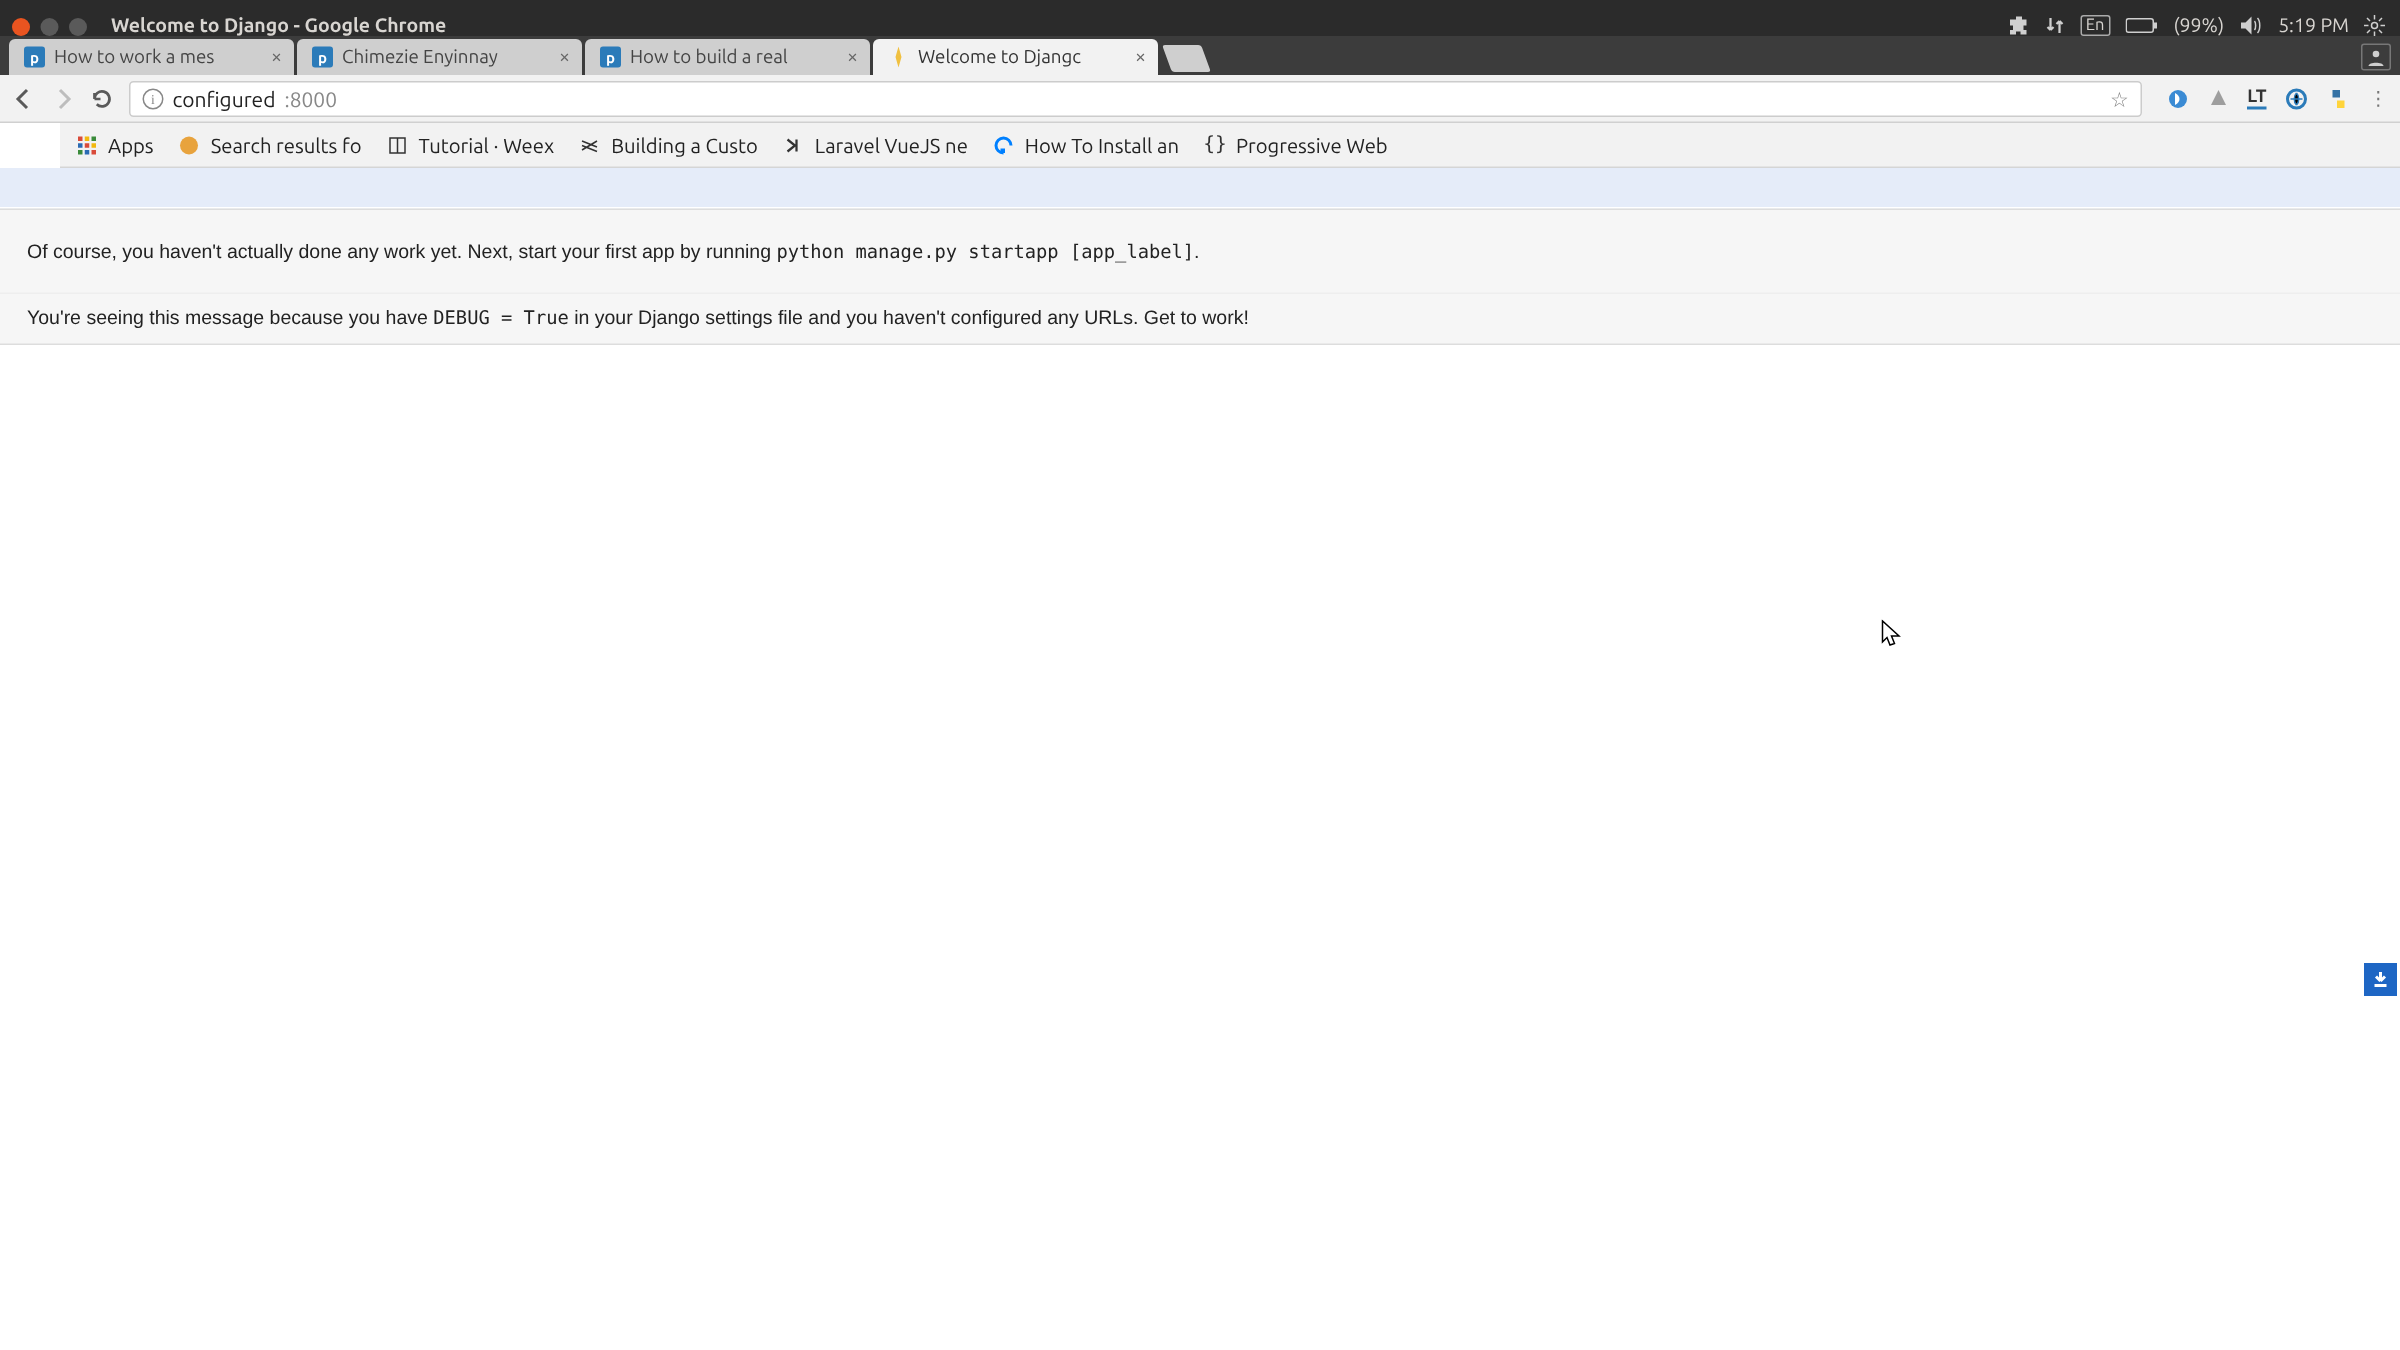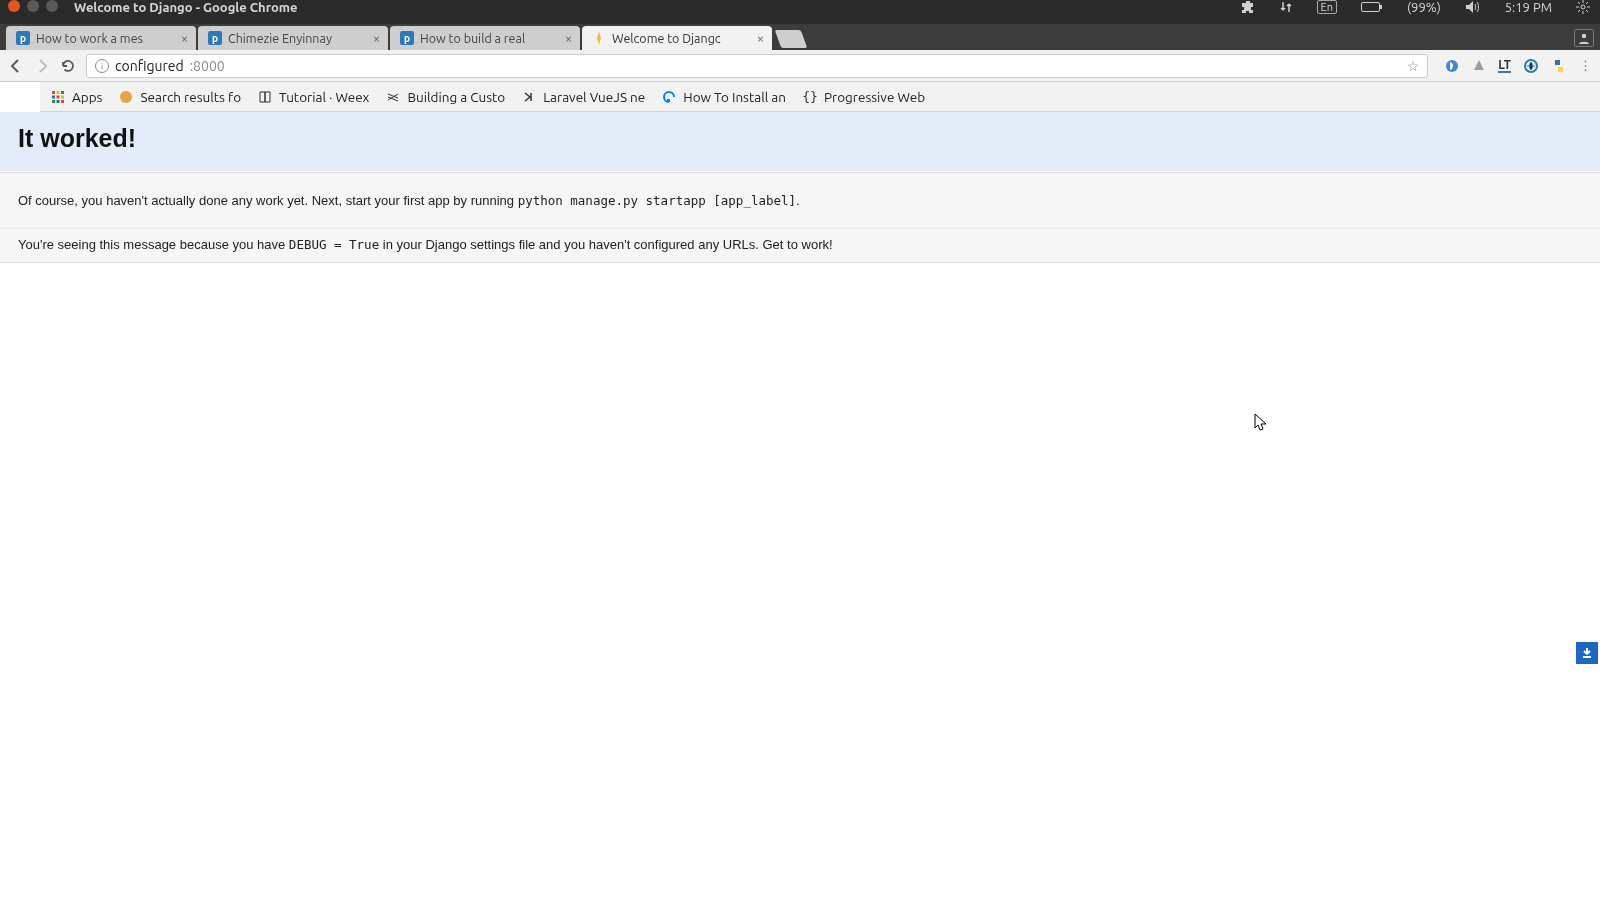--- a/index.html
+++ b/index.html
@@ -6,7 +6,7 @@
 body { font-family: "Ubuntu", "Segoe UI", Arial, sans-serif; font-size: 13px; width: 1600px; height: 900px; overflow: hidden; background: #fff; position: relative; }
 
 
-.ubuntu-bar { height: 24px; background: #2b2b2b; display: flex; align-items: flex-start; color: #dcdcdc; font-size: 13px; }
+.ubuntu-bar { height: 24px; background: #2b2b2b; display: flex; align-items: flex-end; color: #dcdcdc; font-size: 13px; }
 .window-controls { display: flex; gap: 7px; padding: 0 8px; align-items: center; }
 .wc { width: 12px; height: 12px; border-radius: 50%; }
 .wc.close { background: #e95420; }

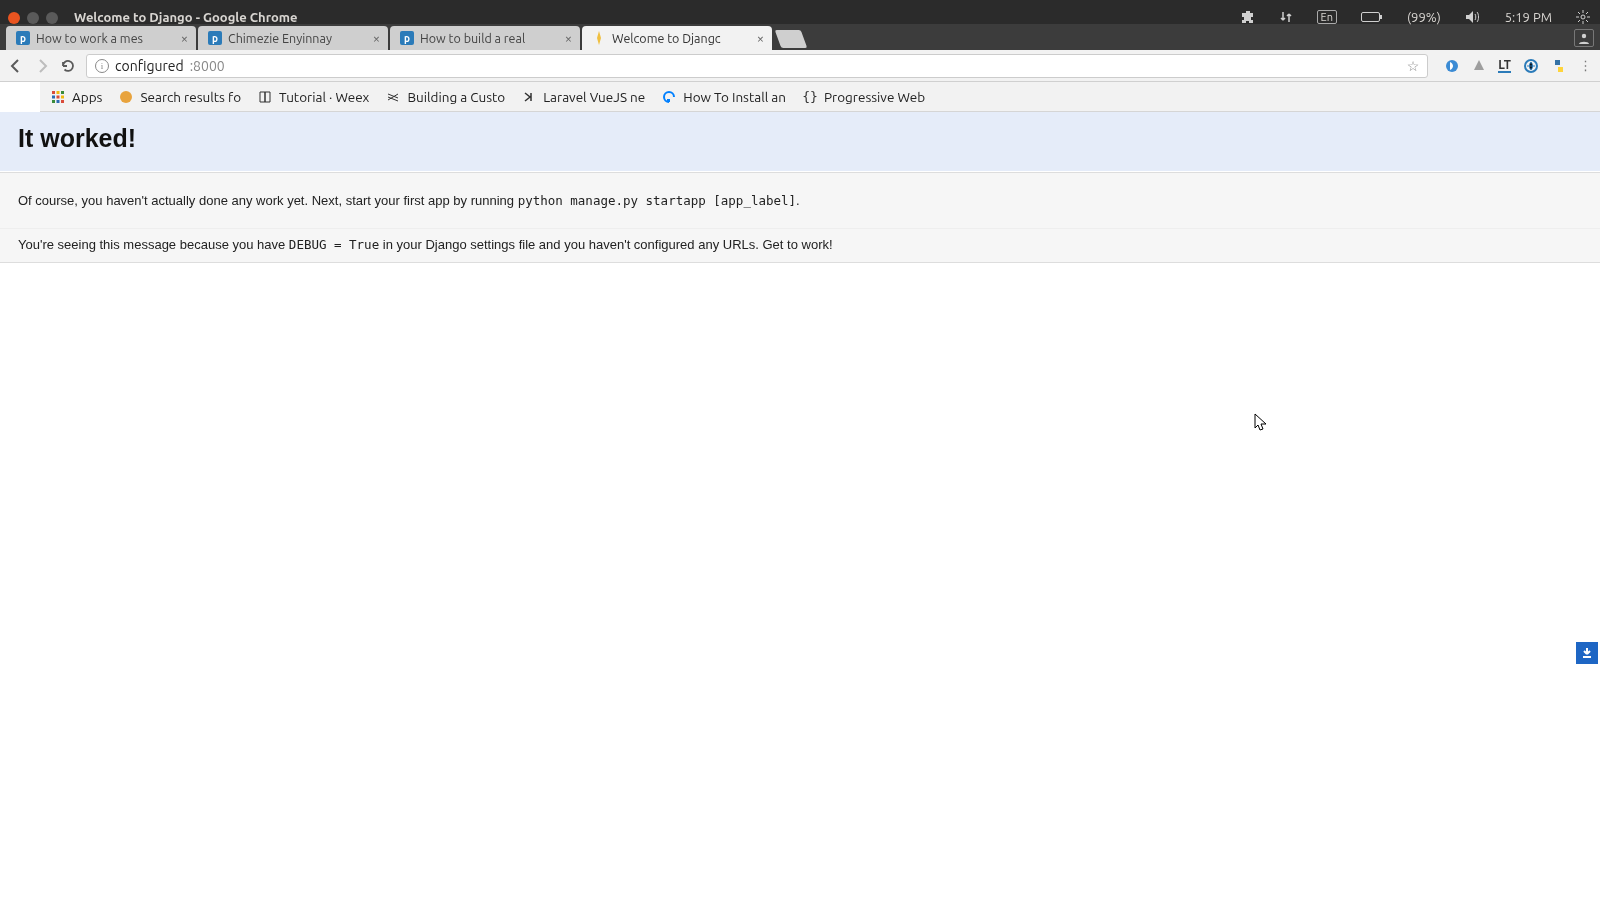--- a/index.html
+++ b/index.html
@@ -13,7 +13,7 @@
 .wc.min { background: #5a5a5a; }
 .wc.max { background: #5a5a5a; }
 .window-title { margin-left: 8px; font-weight: bold; color: #d8d5d1; }
-.ubuntu-right { margin-left: auto; display: flex; align-items: center; gap: 24px; padding-right: 10px; color: #d8d5d1; }
+.ubuntu-right { margin-left: auto; display: flex; align-items: center; gap: 10px; padding-right: 10px; color: #d8d5d1; }
 .ubuntu-right .ic { display:inline-flex; align-items:center; justify-content:center; }
 .lang-box { border:1px solid #aaa; padding:0 3px; font-size:11px; border-radius:2px; }
 

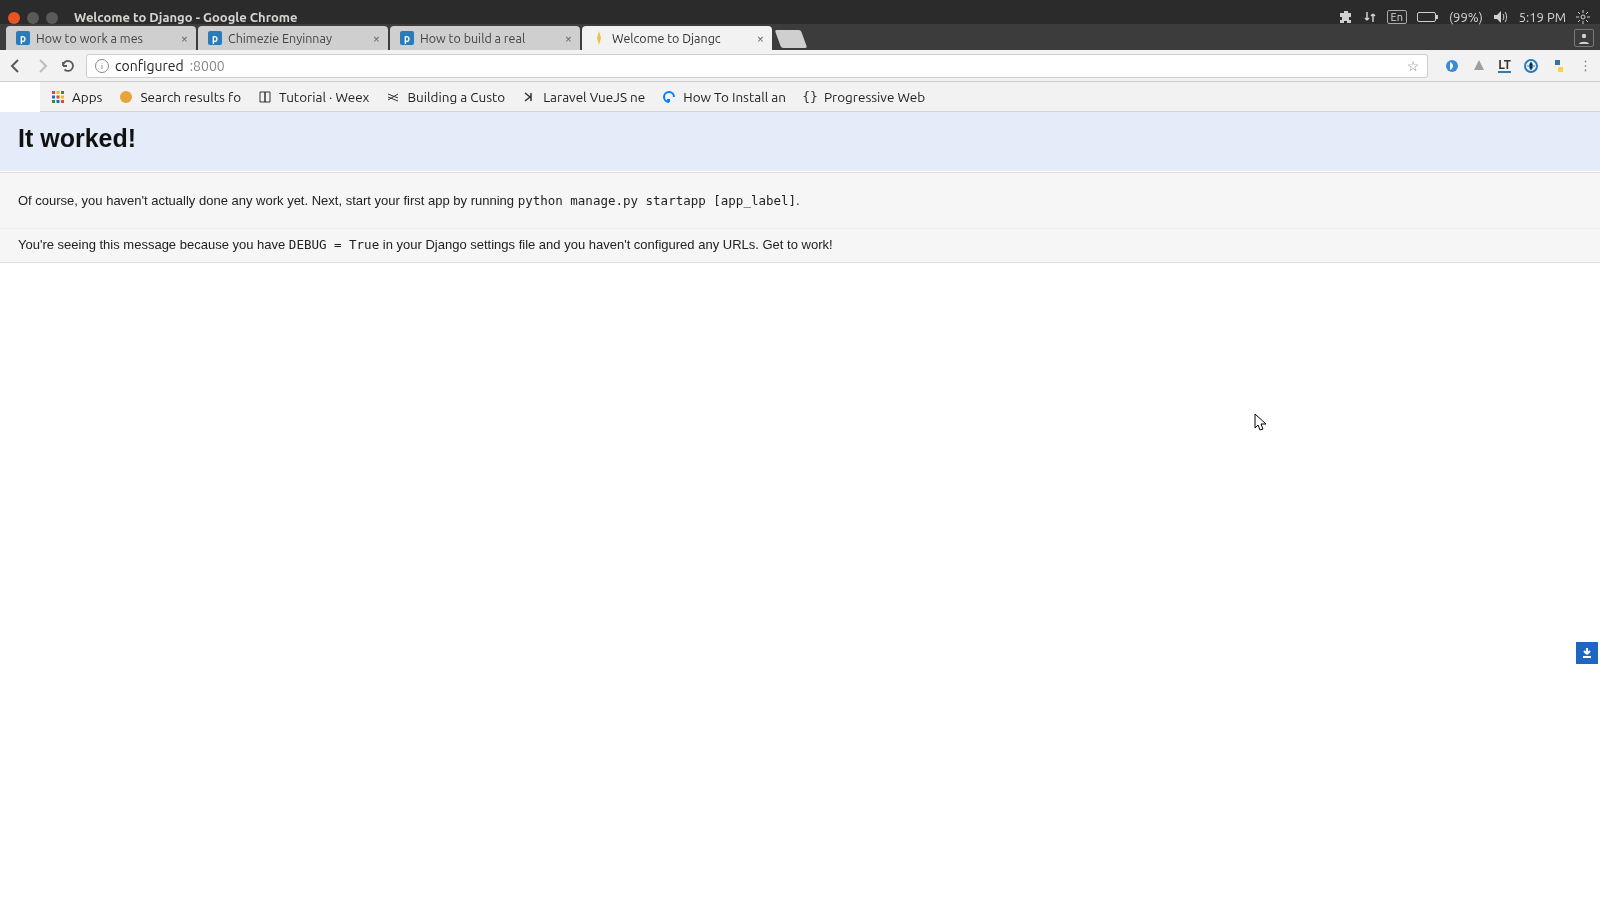--- a/index.html
+++ b/index.html
@@ -257,7 +257,6 @@
 </div>
 
 <div class="django-header">
-  <h1>It worked!</h1>
 </div>
 <div class="instructions">
   <span>Of course, you haven't actually done any work yet. Next, start your first app by running </span><code>python manage.py startapp [app_label]</code><span>.</span>

